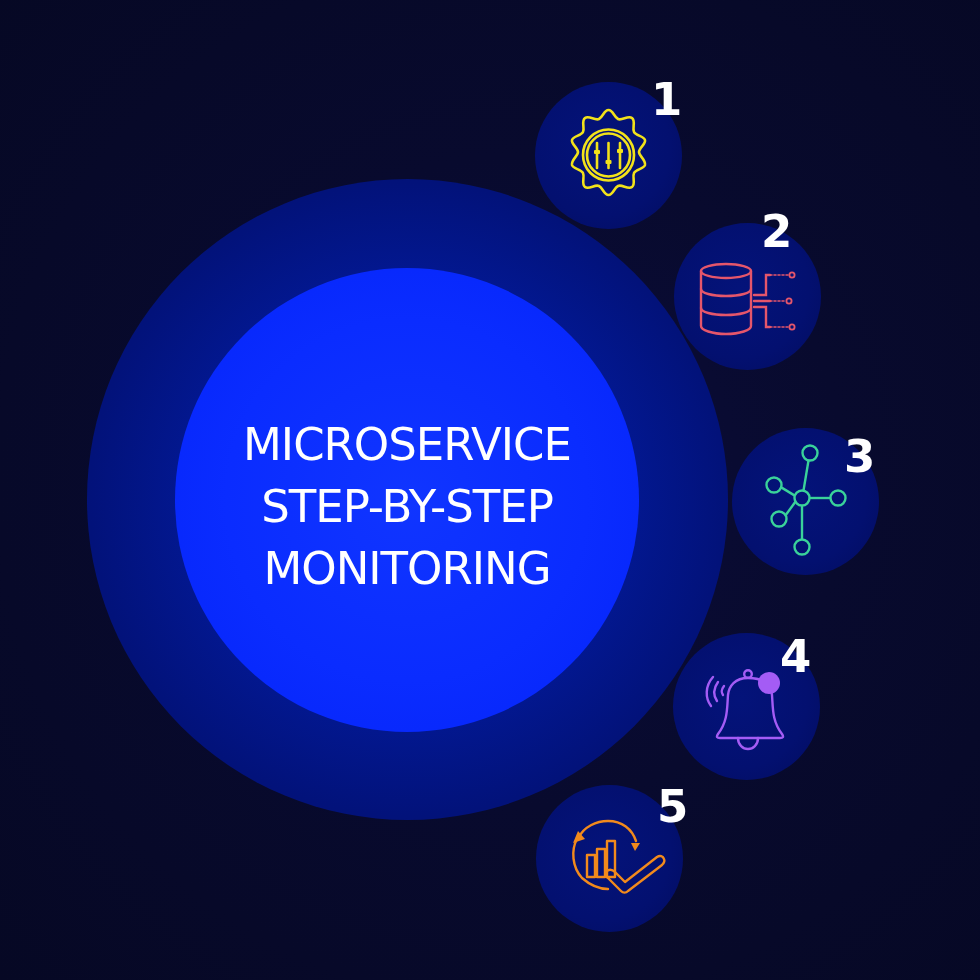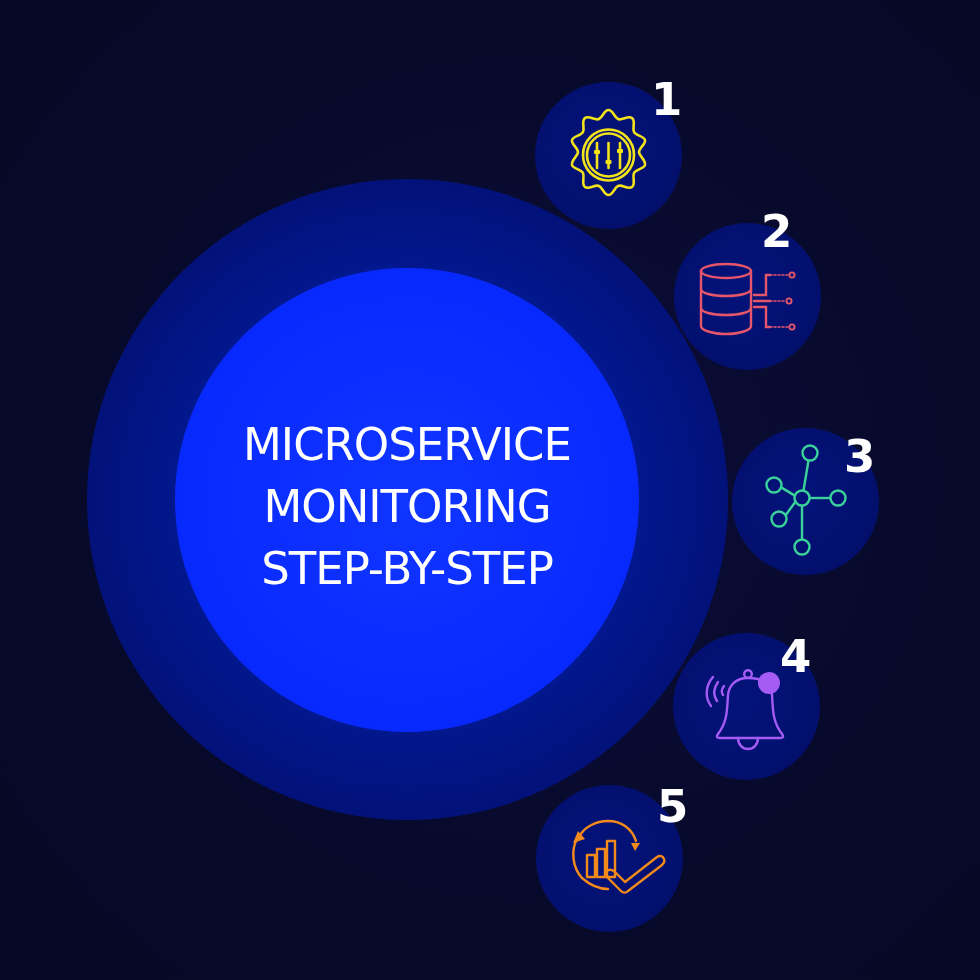--- a/index.html
+++ b/index.html
@@ -47,8 +47,8 @@
   <div class="inner-circle">
     <div class="title">
       <span>MICROSERVICE</span>
+      <span>STEP-BY-STEP</span>
       <span>MONITORING</span>
-      <span>STEP-BY-STEP</span>
     </div>
   </div>
 

